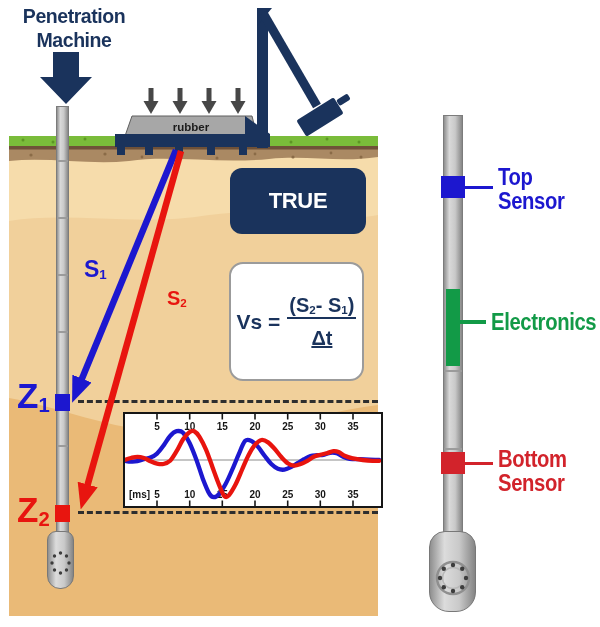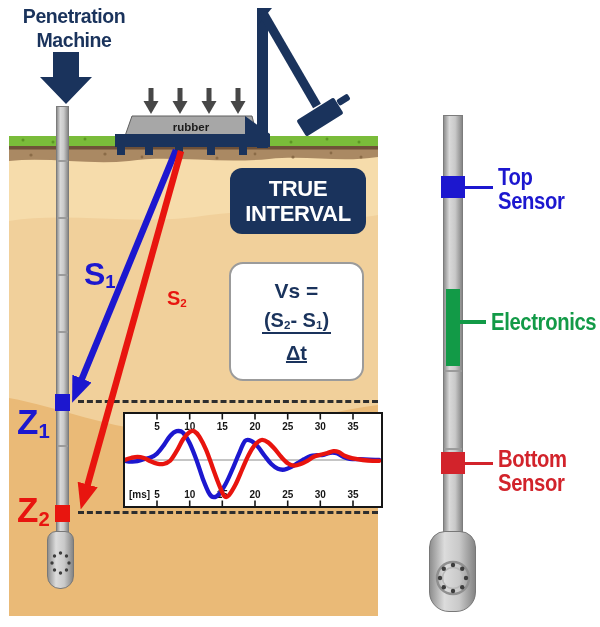--- a/index.html
+++ b/index.html
@@ -158,7 +158,6 @@
 
   <div id="ti-box" class="abs" style="left:230px;top:168px;z-index:7;">
     <div>TRUE</div>
-    <div>INTERVAL</div>
   </div>
 
   <div id="formula-box" class="abs" style="left:229px;top:262px;z-index:7;">

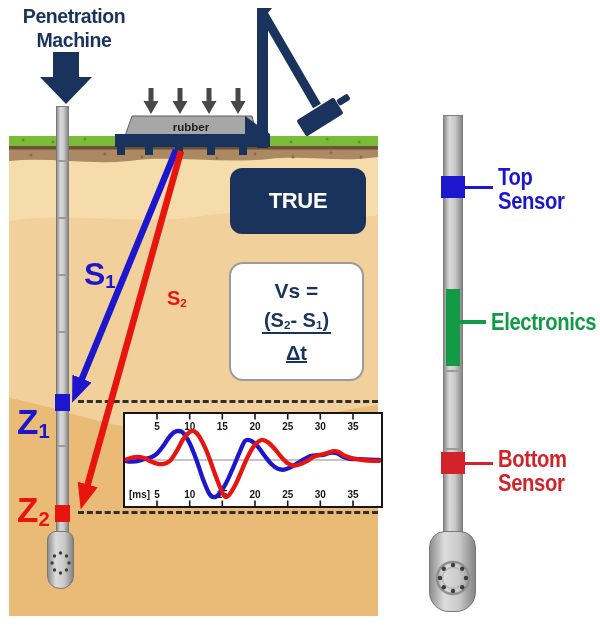--- a/index.html
+++ b/index.html
@@ -151,7 +151,7 @@
     <div>Machine</div>
   </div>
 
-  <div class="abs biglabel blue" style="left:84px;top:258px;font-size:32px;z-index:7;"><span>S</span><span class="sub">1</span></div>
+  <div class="abs biglabel blue" style="left:84px;top:258px;font-size:23px;z-index:7;"><span>S</span><span class="sub">1</span></div>
   <div class="abs biglabel red" style="left:167px;top:288px;font-size:20px;z-index:7;text-align:right;"><span>S</span><span class="sub">2</span></div>
   <div class="abs biglabel blue" style="left:17px;top:404px;font-size:35px;z-index:7;"><span>Z</span><span class="sub">1</span></div>
   <div class="abs biglabel red" style="left:17px;top:492px;font-size:35px;z-index:7;"><span>Z</span><span class="sub">2</span></div>

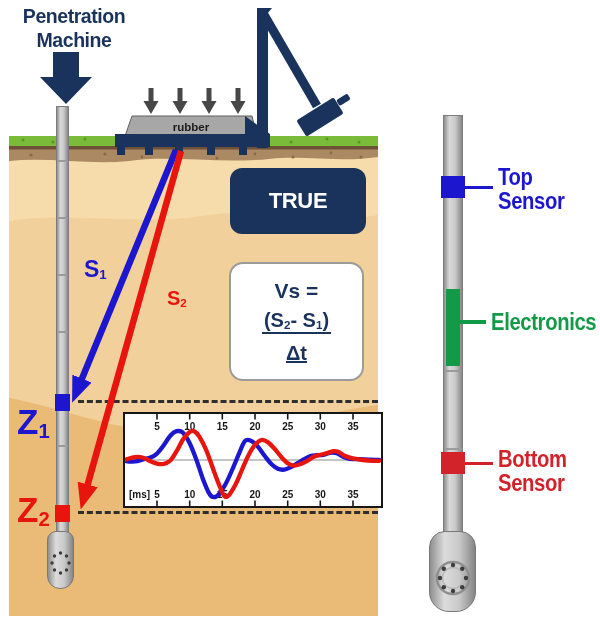--- a/index.html
+++ b/index.html
@@ -22,7 +22,7 @@
   .sup{font-size:0.6em;position:relative;top:-0.45em;font-weight:700;}
   #ti-box{width:136px;height:66px;background:#1a335c;border-radius:12px;display:flex;flex-direction:column;align-items:center;justify-content:center;color:#fff;font-weight:700;font-size:22px;line-height:1.15;letter-spacing:-0.3px;}
   #formula-box{width:135px;height:119px;background:#fff;border:2px solid #9b9b9b;border-radius:14px;box-sizing:border-box;display:flex;flex-direction:column;align-items:center;justify-content:center;gap:4px;color:#1a335c;font-weight:700;}
-  .frow{display:flex;align-items:center;gap:7px;font-size:21px;flex-direction:column;}
+  .frow{display:flex;align-items:center;gap:7px;font-size:21px;}
   .frac{display:flex;flex-direction:column;align-items:center;line-height:1.05;font-size:20px;text-align:center;}
   .frac .num{padding:0 2px 1px 2px;border-bottom:2.5px solid #1a335c;}
   .frac .den{padding-top:9px;text-decoration:underline;}

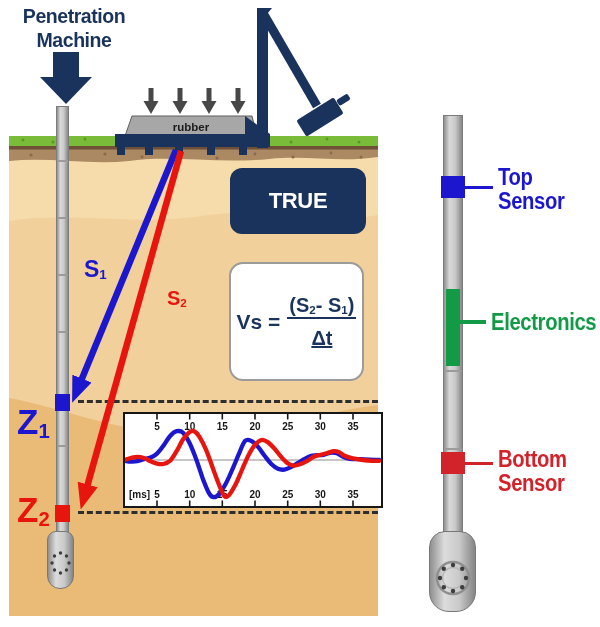--- a/index.html
+++ b/index.html
@@ -153,7 +153,7 @@
 
   <div class="abs biglabel blue" style="left:84px;top:258px;font-size:23px;z-index:7;"><span>S</span><span class="sub">1</span></div>
   <div class="abs biglabel red" style="left:167px;top:288px;font-size:20px;z-index:7;text-align:right;"><span>S</span><span class="sub">2</span></div>
-  <div class="abs biglabel blue" style="left:17px;top:404px;font-size:35px;z-index:7;"><span>Z</span><span class="sub">1</span></div>
+  <div class="abs biglabel blue" style="left:17px;top:378px;font-size:35px;z-index:7;"><span>Z</span><span class="sub">1</span></div>
   <div class="abs biglabel red" style="left:17px;top:492px;font-size:35px;z-index:7;"><span>Z</span><span class="sub">2</span></div>
 
   <div id="ti-box" class="abs" style="left:230px;top:168px;z-index:7;">

